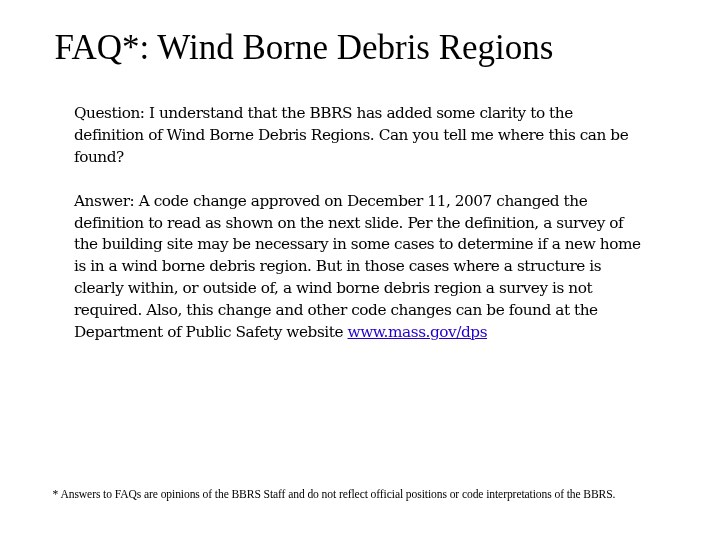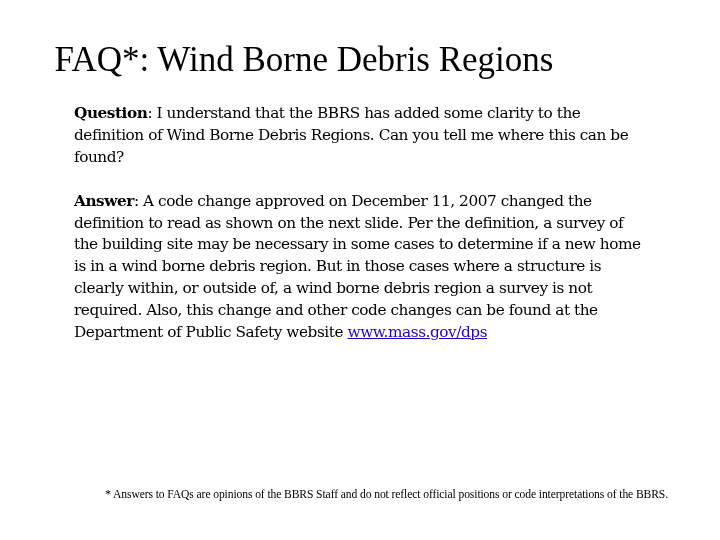--- a/index.html
+++ b/index.html
@@ -8,7 +8,7 @@
     font-family: "DejaVu Serif", "Liberation Serif", serif; color: #000000;
   }
   .title {
-    position: absolute; left: 0; top: 38px; width: 608px; text-align: center;
+    position: absolute; left: 0; top: 26px; width: 608px; text-align: center;
     font-family: "Liberation Serif", serif; font-size: 35px; line-height: 44px; color: #000;
   }
   .body {

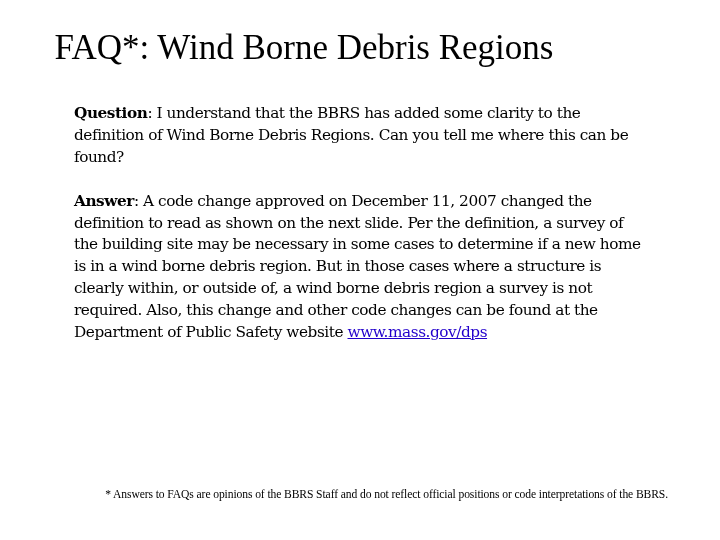--- a/index.html
+++ b/index.html
@@ -16,7 +16,7 @@
     font-family: "DejaVu Serif", serif; font-size: 15.3px; line-height: 21.9px; letter-spacing: -0.45px;
   }
   .para { margin: 0 0 21.9px 0; }
-  .label { font-weight: bold; }
+  .label { font-weight: normal; }
   a.link { color: #1a0dab; color: #2200cc; }
   .footnote {
     position: absolute; left: 0; top: 488px; width: 668px; text-align: right;

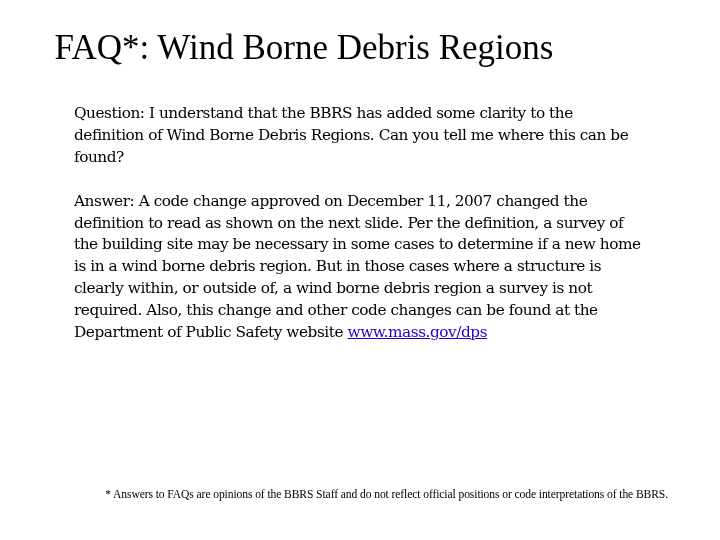--- a/index.html
+++ b/index.html
@@ -19,7 +19,7 @@
   .label { font-weight: normal; }
   a.link { color: #1a0dab; color: #2200cc; }
   .footnote {
-    position: absolute; left: 0; top: 488px; width: 668px; text-align: right;
+    position: absolute; left: 0; top: 488px; width: 668px; text-align: center;
     font-family: "Liberation Serif", serif; font-size: 11.6px; line-height: 14px; letter-spacing: -0.1px;
   }
 </style>

